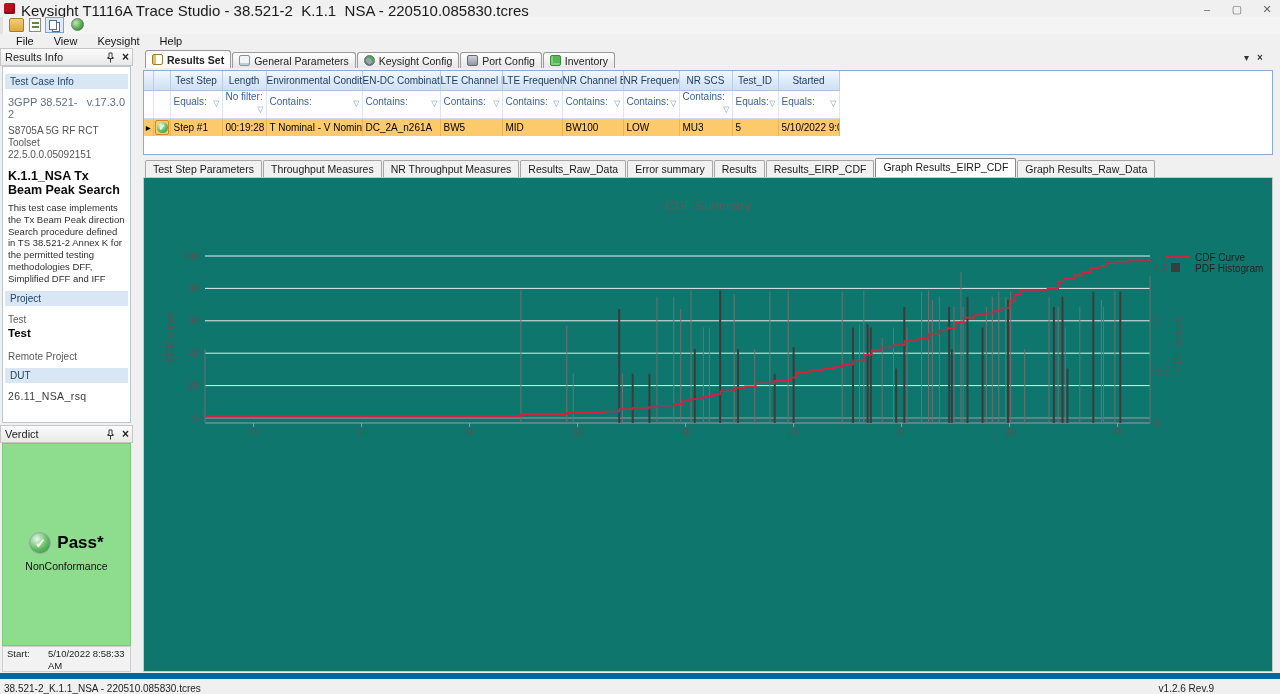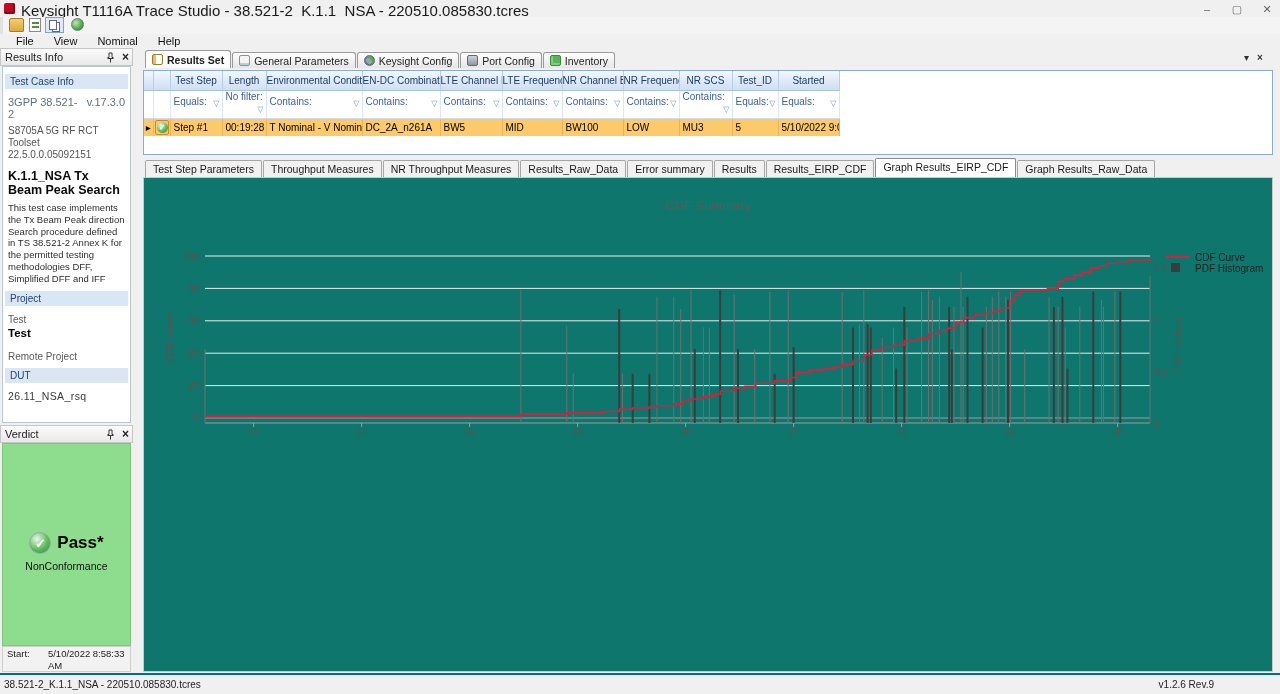--- a/index.html
+++ b/index.html
@@ -116,7 +116,7 @@
 <div class="abs menubar">
   <div class="menu-item">File</div>
   <div class="menu-item">View</div>
-  <div class="menu-item">Nominal</div>
+  <div class="menu-item">Keysight</div>
   <div class="menu-item">Help</div>
 </div>
 

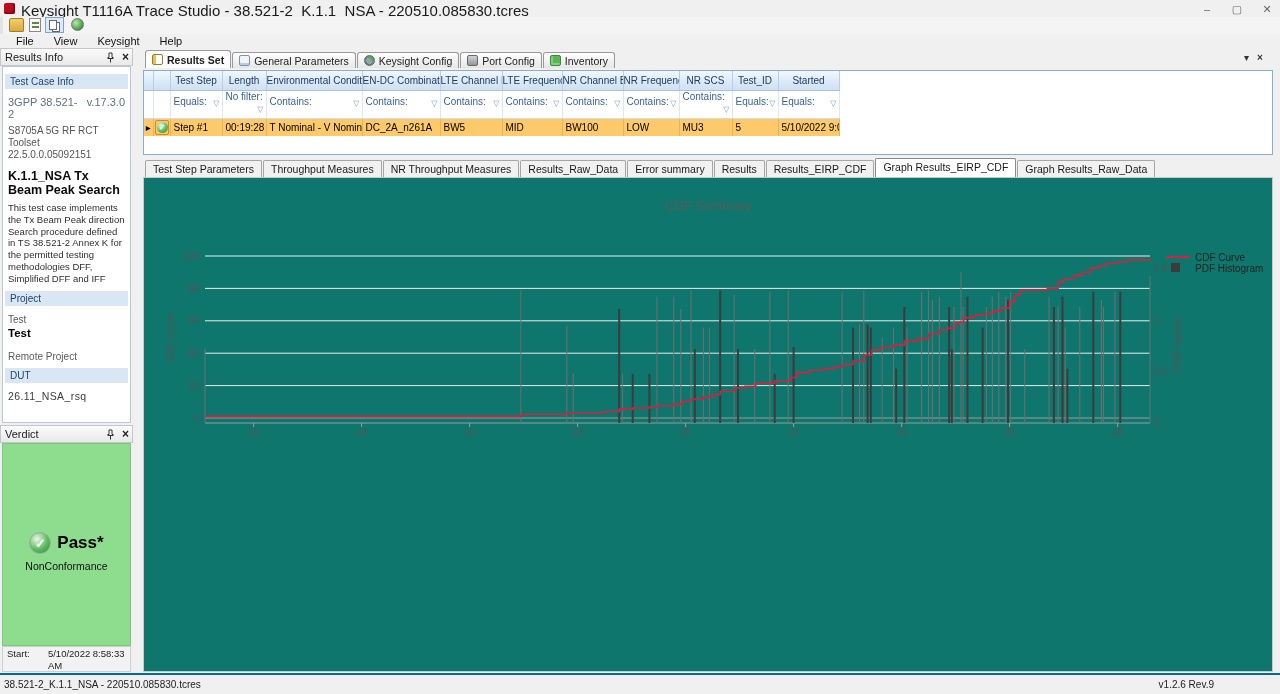--- a/index.html
+++ b/index.html
@@ -87,7 +87,7 @@
   .chart-panel { left:143px; top:177px; width:1130px; height:495px; background:#0f766e; border:1px solid #c9c9c9; }
 
   
-  .statusbar { left:0; top:673px; width:1280px; height:21px; background:#f0f0f0; border-top:2px solid #0369a1; }
+  .statusbar { left:0; top:673px; width:1280px; height:21px; background:#f0f0f0; border-top:6px solid #0369a1; }
   .sb-file { position:absolute; left:4px; top:4px; font-size:10px; color:#222; }
   .sb-version { position:absolute; right:66px; top:4px; font-size:10px; color:#222;margin-left:40px; }
 </style>

